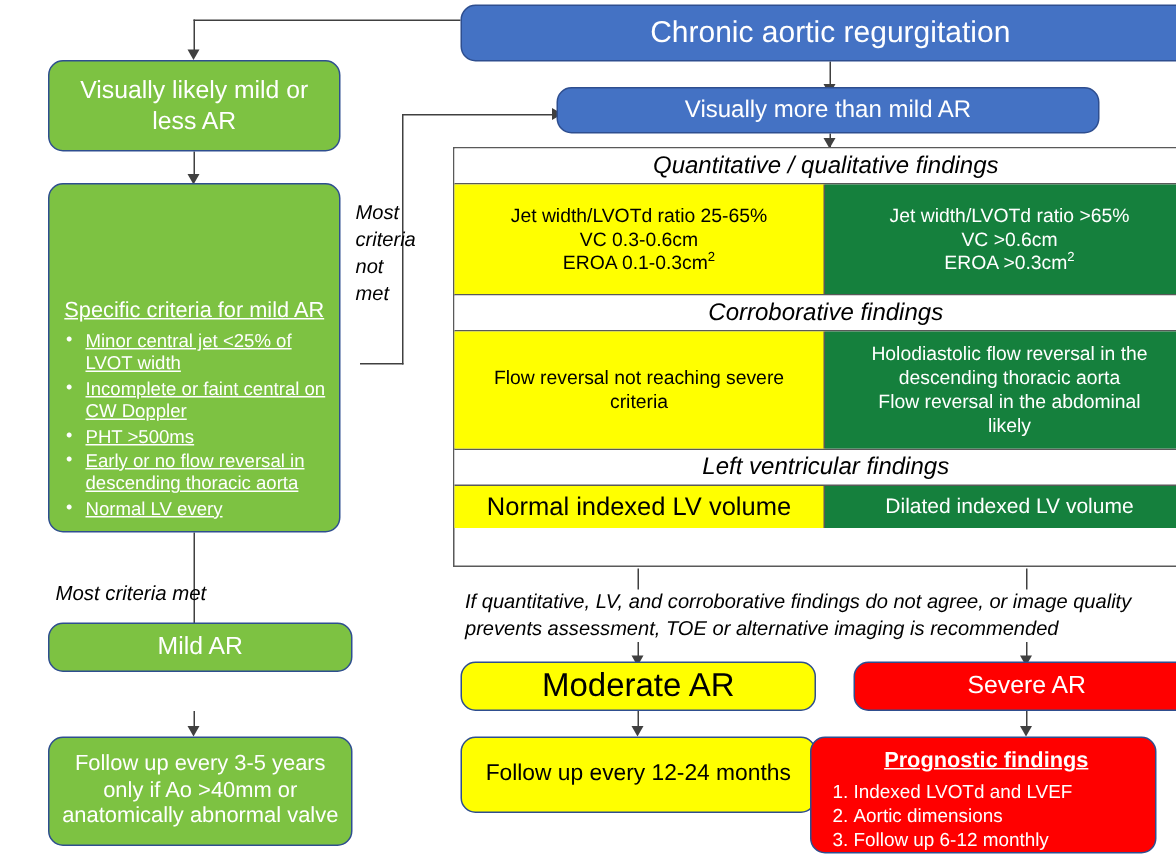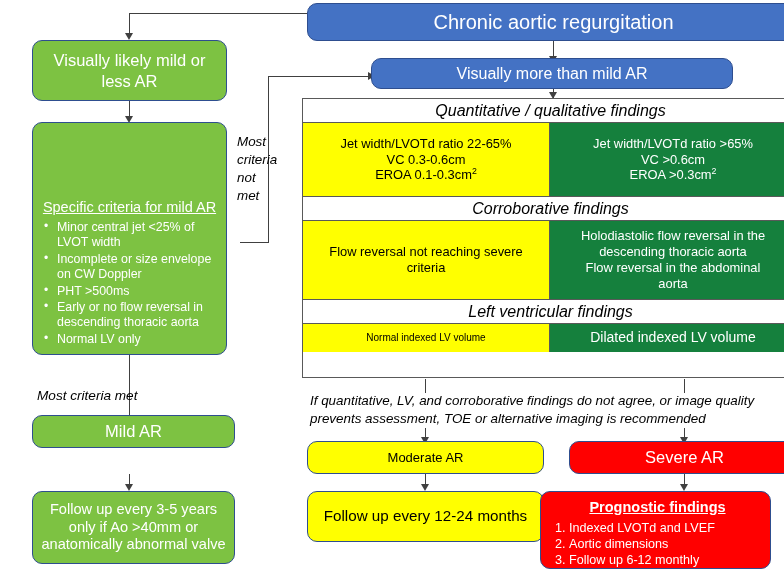--- a/index.html
+++ b/index.html
@@ -246,7 +246,7 @@
     <div class="tbl-row data-row" style="height:74px;">
       <div class="cell left">
         <div>
-          <div>Jet width/LVOTd ratio 22-65%</div>
+          <div>Jet width/LVOTd ratio 25-65%</div>
           <div>VC 0.3-0.6cm</div>
           <div><span>EROA 0.1-0.3cm</span><sup>2</sup></div>
         </div>

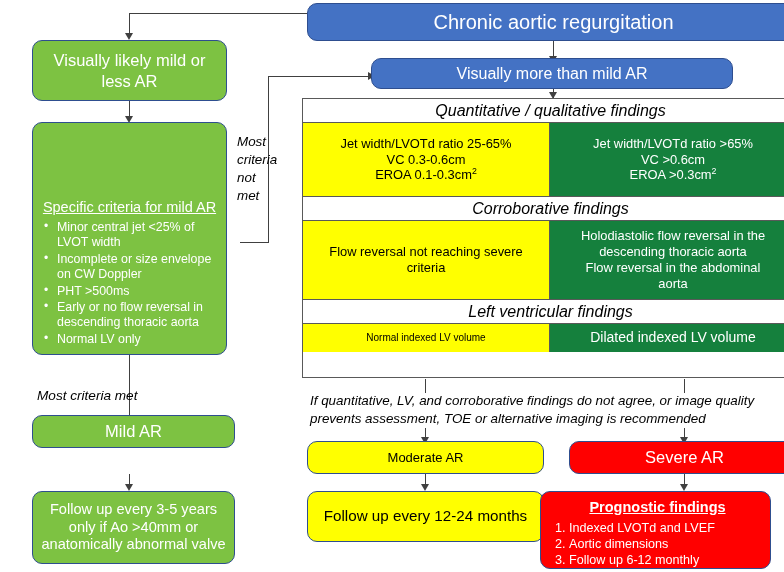--- a/index.html
+++ b/index.html
@@ -50,7 +50,7 @@
     font-size:12.4px;
     line-height:1.24;
   }
-  ul.crit li{position:relative;margin:0 0 1px 0;padding-left:2px;}
+  ul.crit li{position:relative;margin:0 0 1px 0;padding-left:2px;text-decoration:underline;}
   ul.crit li:before{
     content:"\2022";
     position:absolute;left:-11px;top:-1px;

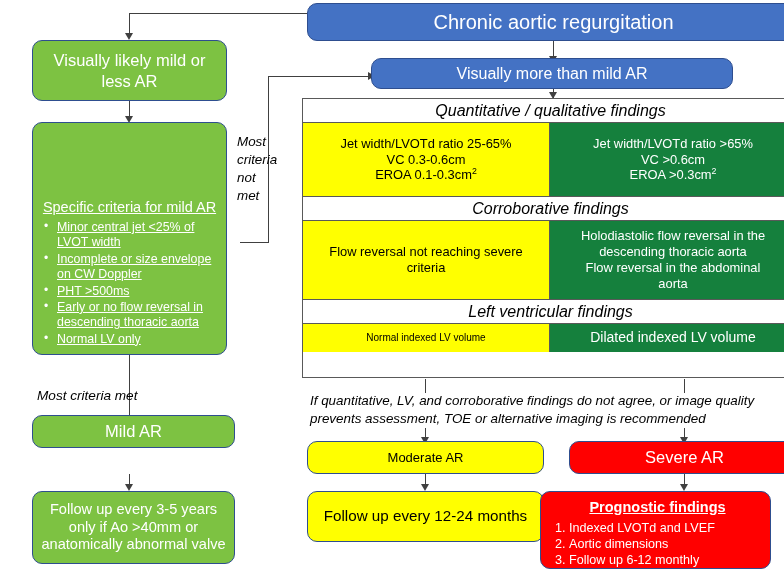--- a/index.html
+++ b/index.html
@@ -199,7 +199,7 @@
       <span class="criteria-head">Specific criteria for mild AR</span>
       <ul class="crit">
         <li>Minor central jet &lt;25% of LVOT width</li>
-        <li>Incomplete or size envelope on CW Doppler</li>
+        <li>Incomplete or faint central on CW Doppler</li>
         <li>PHT &gt;500ms</li>
         <li>Early or no flow reversal in descending thoracic aorta</li>
         <li>Normal LV only</li>

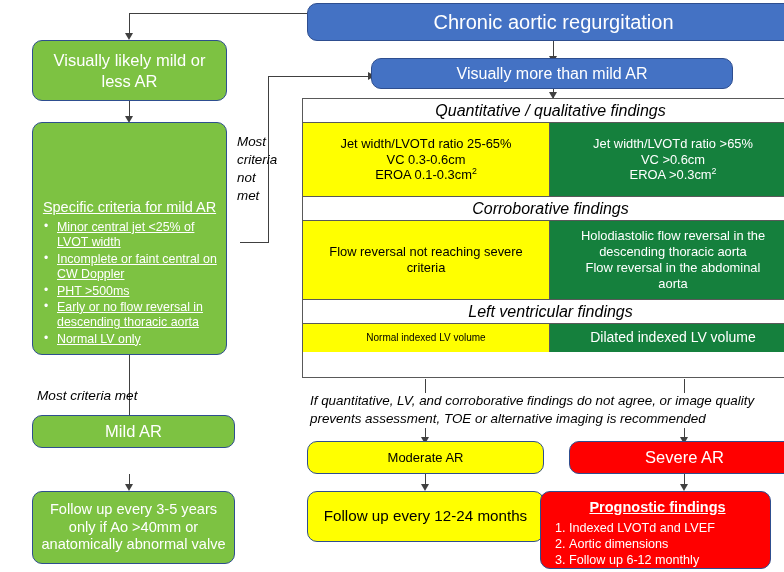--- a/index.html
+++ b/index.html
@@ -270,7 +270,7 @@
           <div>Holodiastolic flow reversal in the</div>
           <div>descending thoracic aorta</div>
           <div>Flow reversal in the abdominal</div>
-          <div>aorta</div>
+          <div>likely</div>
         </div>
       </div>
     </div>

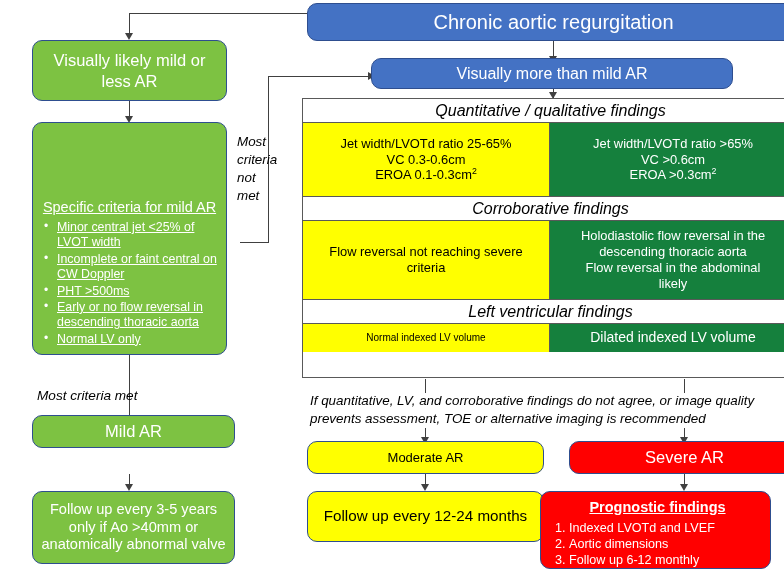--- a/index.html
+++ b/index.html
@@ -202,7 +202,7 @@
         <li>Incomplete or faint central on CW Doppler</li>
         <li>PHT &gt;500ms</li>
         <li>Early or no flow reversal in descending thoracic aorta</li>
-        <li>Normal LV only</li>
+        <li>Normal LV every</li>
       </ul>
     </div>
   </div>

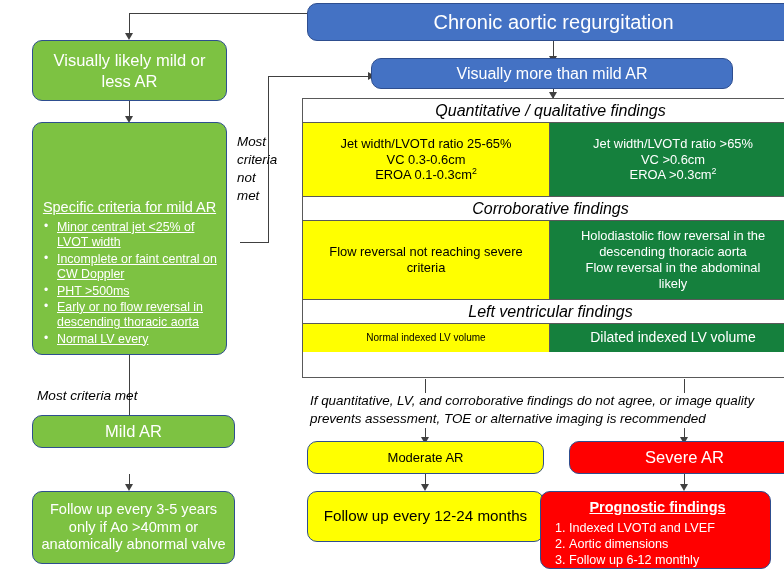--- a/index.html
+++ b/index.html
@@ -279,7 +279,7 @@
       <div class="hdr-cell">Left ventricular findings</div>
     </div>
     <div class="tbl-row data-row last" style="height:28px;">
-      <div class="cell left" style="font-size:10px;text-align:right;">Normal indexed LV volume</div>
+      <div class="cell left" style="font-size:17px;text-align:right;">Normal indexed LV volume</div>
       <div class="cell right" style="font-size:14px;">Dilated indexed LV volume</div>
     </div>
   </div>

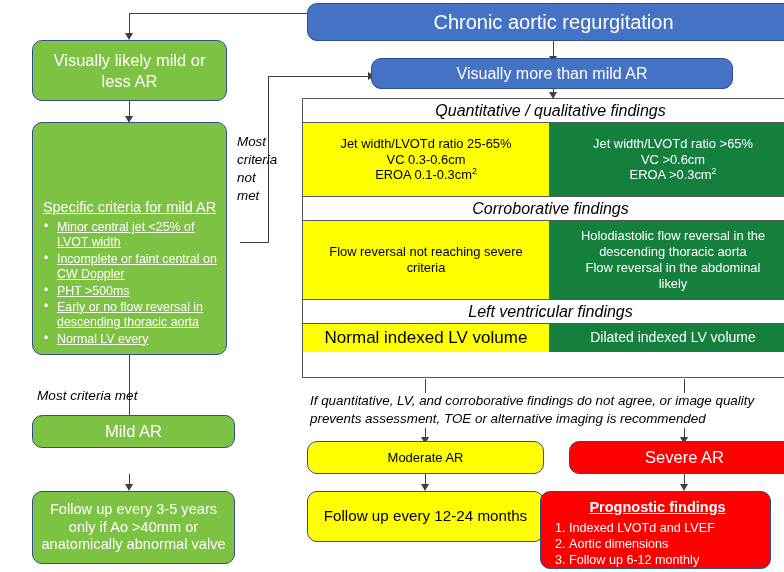--- a/index.html
+++ b/index.html
@@ -215,7 +215,7 @@
     <span class="box-inner">Follow up every 3-5 years only if Ao &gt;40mm or anatomically abnormal valve</span>
   </div>
 
-  <div class="box yellow" style="left:283px;top:441px;width:237px;height:33px;font-size:13px;">
+  <div class="box yellow" style="left:283px;top:441px;width:237px;height:33px;font-size:22px;">
     <span class="box-inner">Moderate AR</span>
   </div>
 

